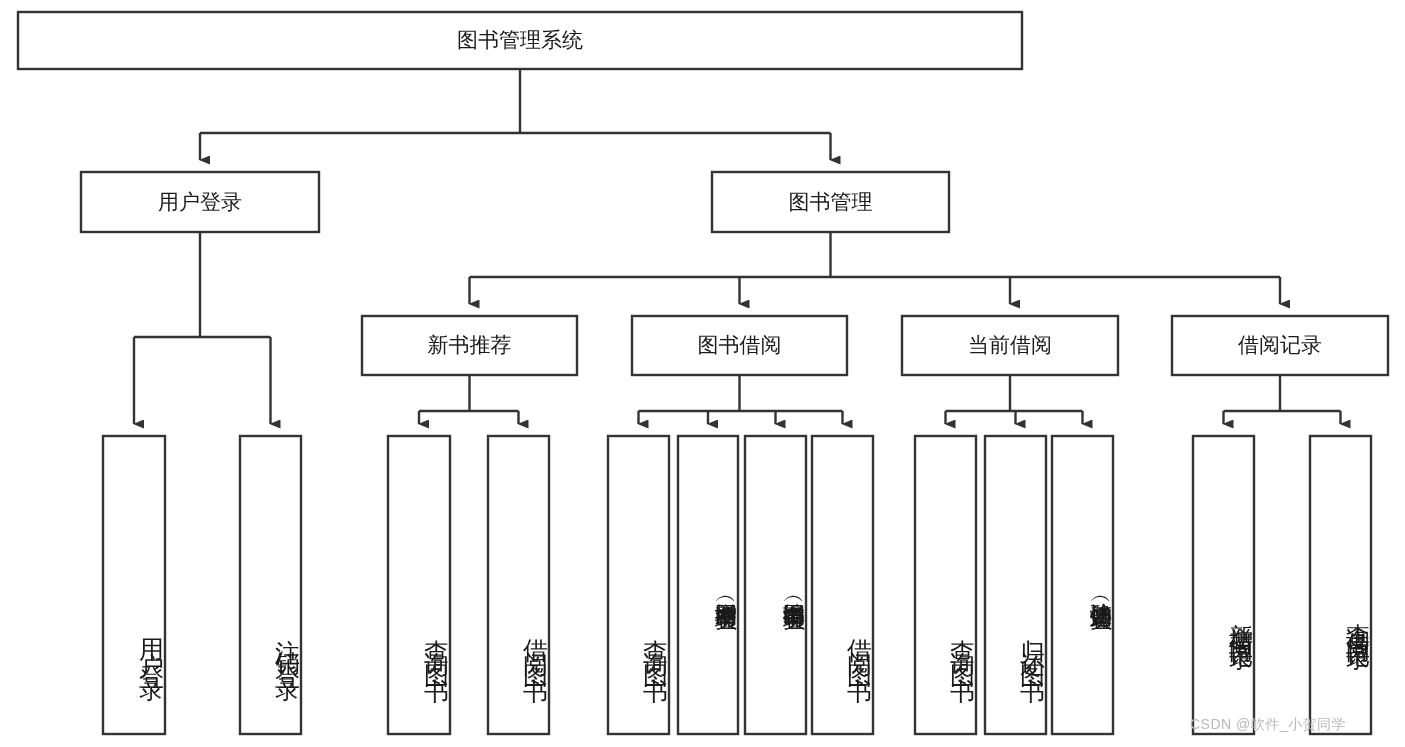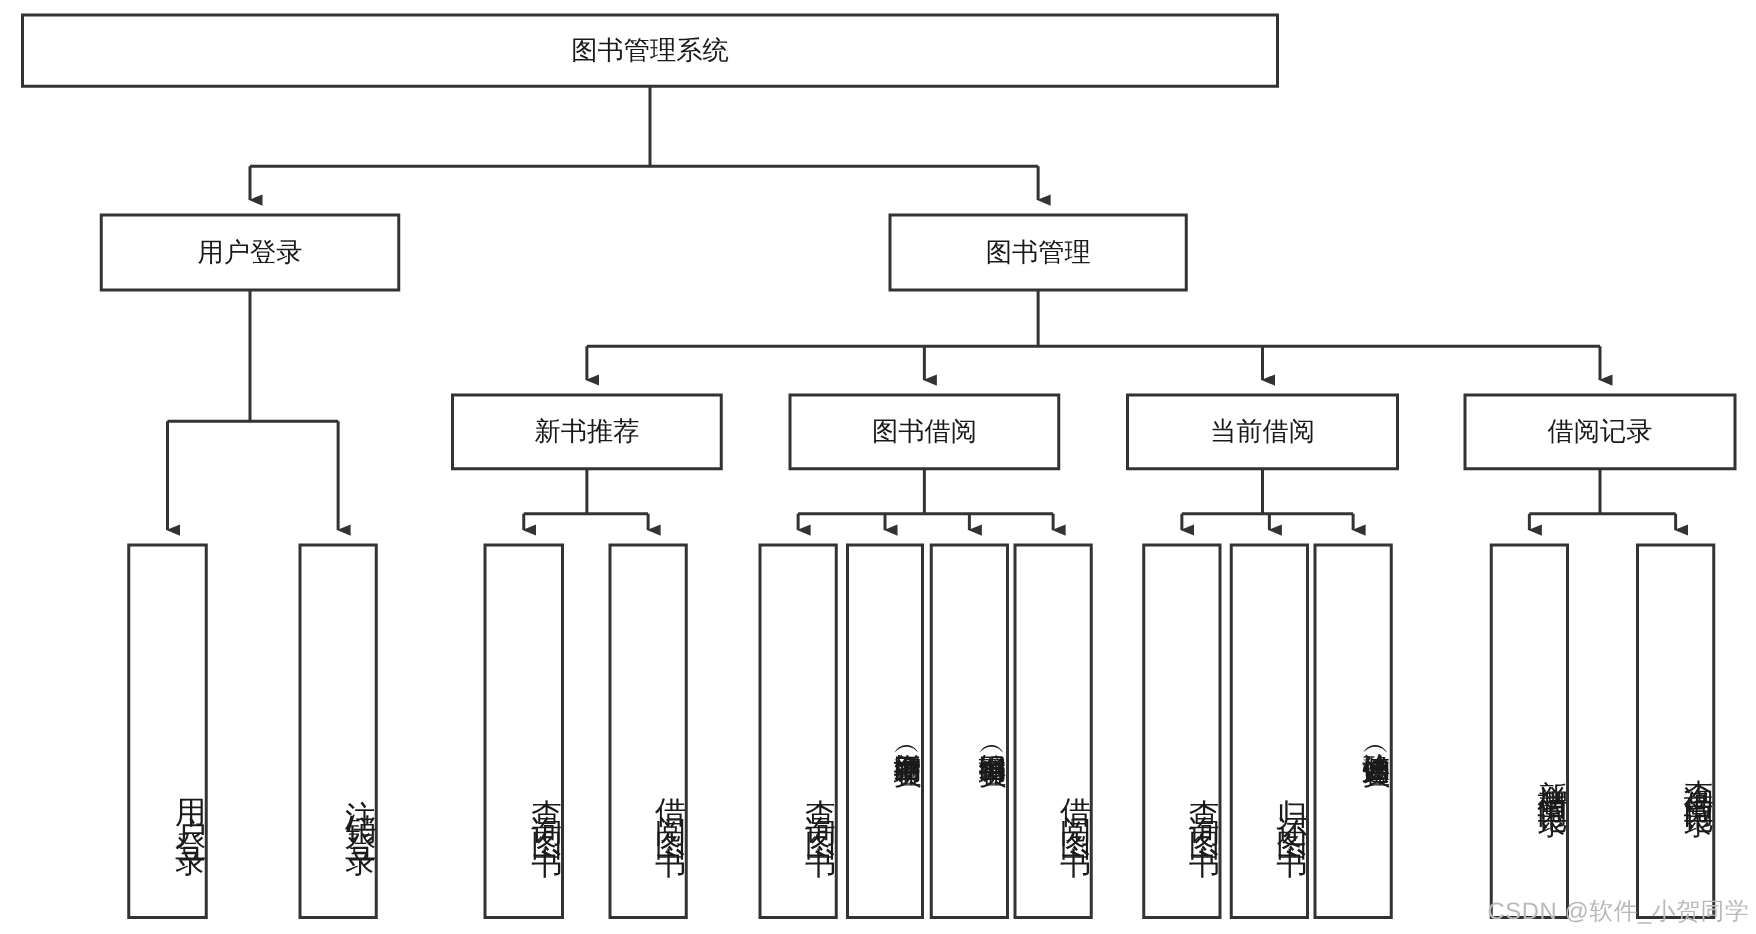--- a/index.html
+++ b/index.html
@@ -61,7 +61,7 @@
   .watermark {
     position: absolute;
     font-family: "Liberation Sans", "DejaVu Sans", sans-serif;
-    font-size: 19px;
+    font-size: 14px;
     color: #b9b9b9;
     white-space: nowrap;
     letter-spacing: 0.5px;

